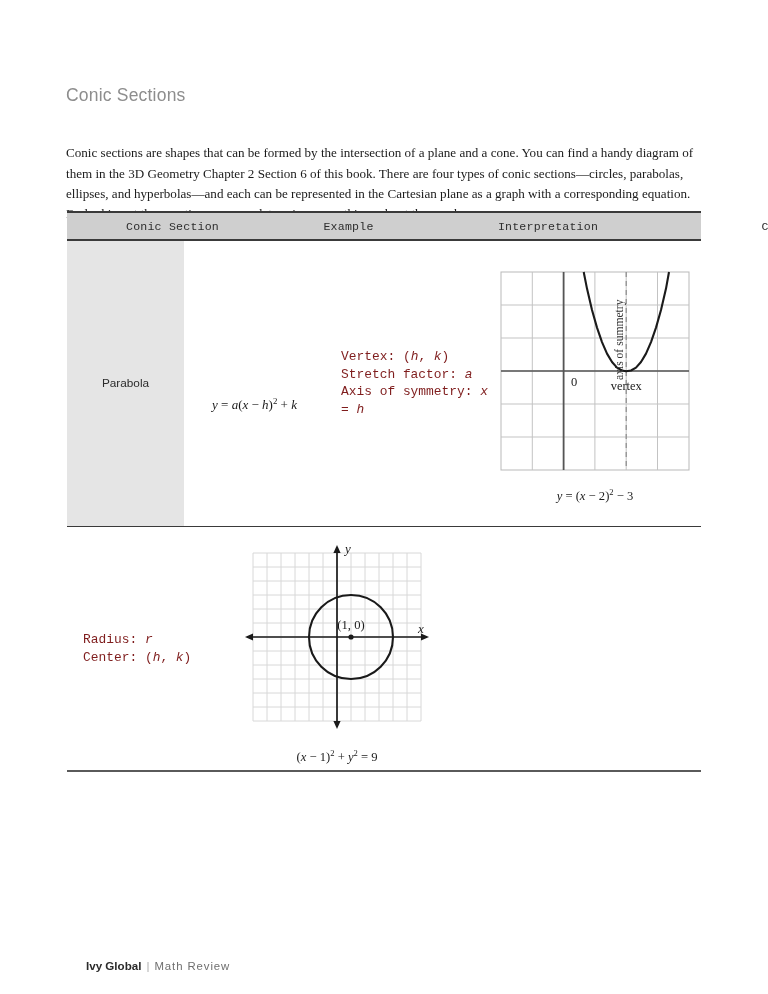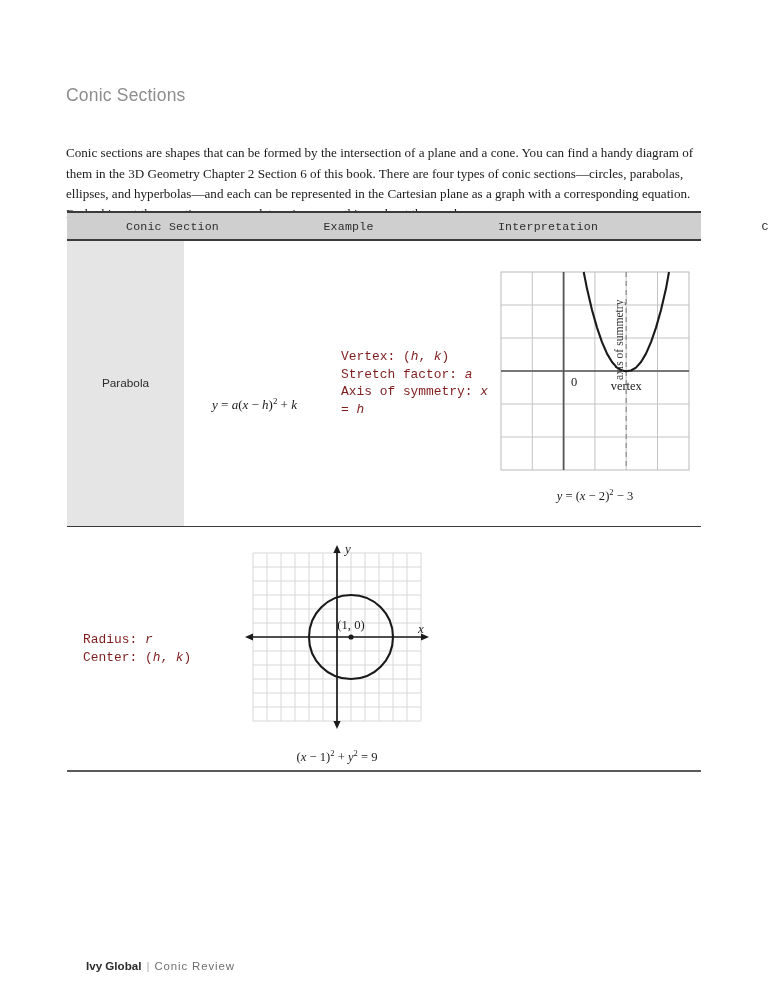--- a/index.html
+++ b/index.html
@@ -327,7 +327,7 @@
   <div class="footer">
     <span class="footer-brand">Ivy Global</span>
     <span class="footer-sep">|</span>
-    <span class="footer-section">Conic Review</span>
+    <span class="footer-section">Math Review</span>
   </div>
 
 </div>

